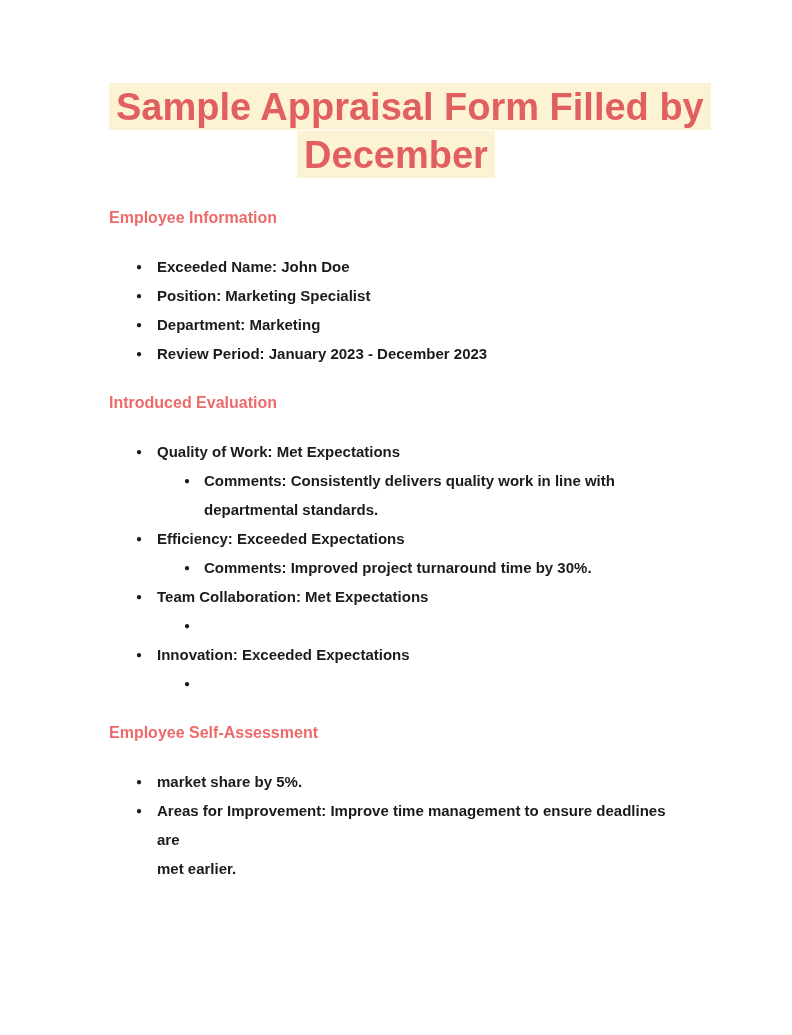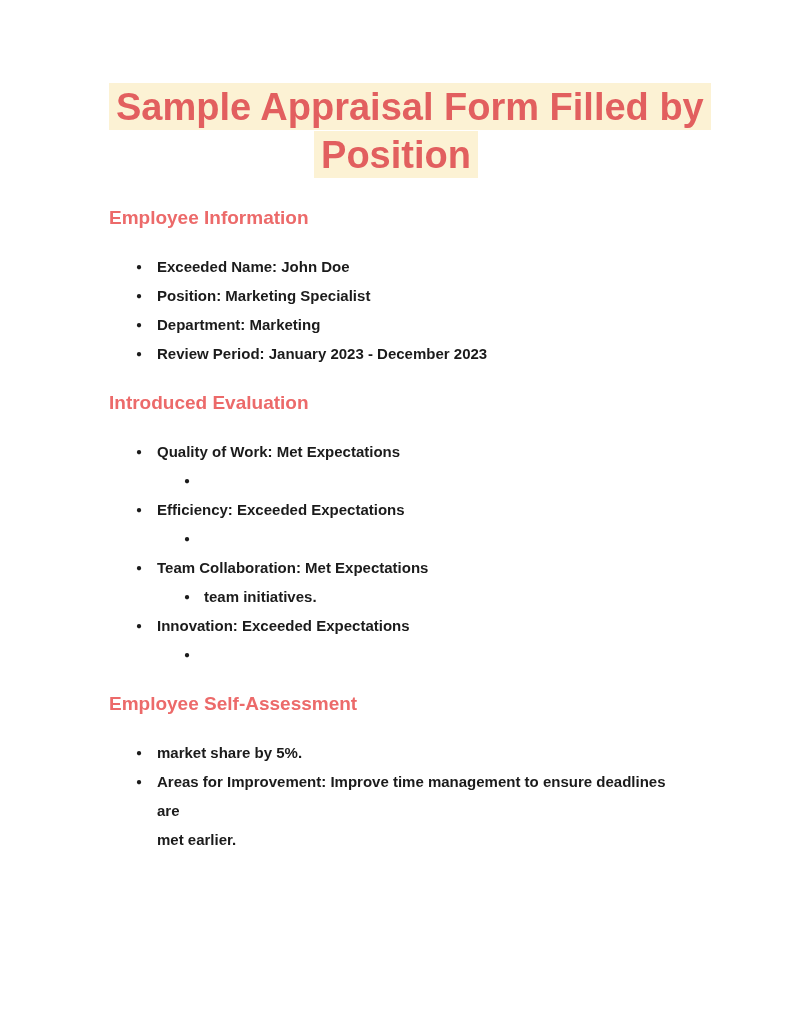--- a/index.html
+++ b/index.html
@@ -88,7 +88,7 @@
 
   <div class="title">
     <div class="title-line"><span class="hl">Sample Appraisal Form Filled by</span></div>
-    <div class="title-line"><span class="hl">Position</span></div>
+    <div class="title-line"><span class="hl">December</span></div>
   </div>
 
   <div>

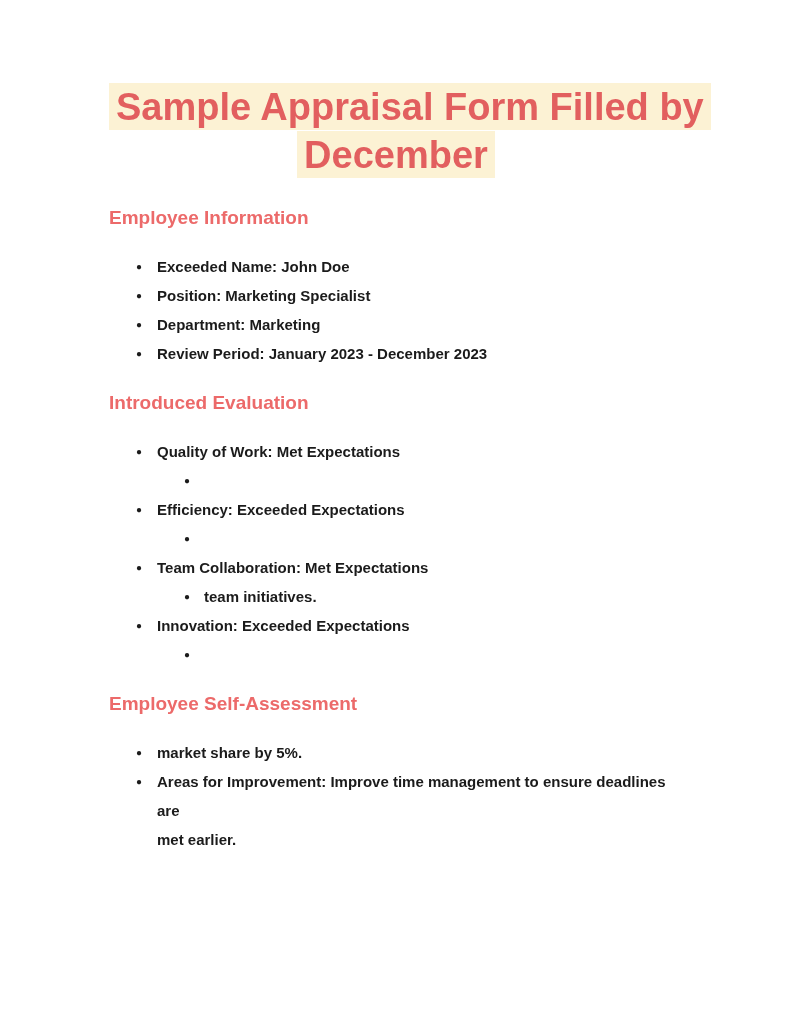--- a/index.html
+++ b/index.html
@@ -37,7 +37,7 @@
   
   .section-heading {
     margin: 26px 0 0 0;
-    font-size: 19px;
+    font-size: 16px;
     line-height: 18px;
     font-weight: 700;
     color: #ec6a6a;

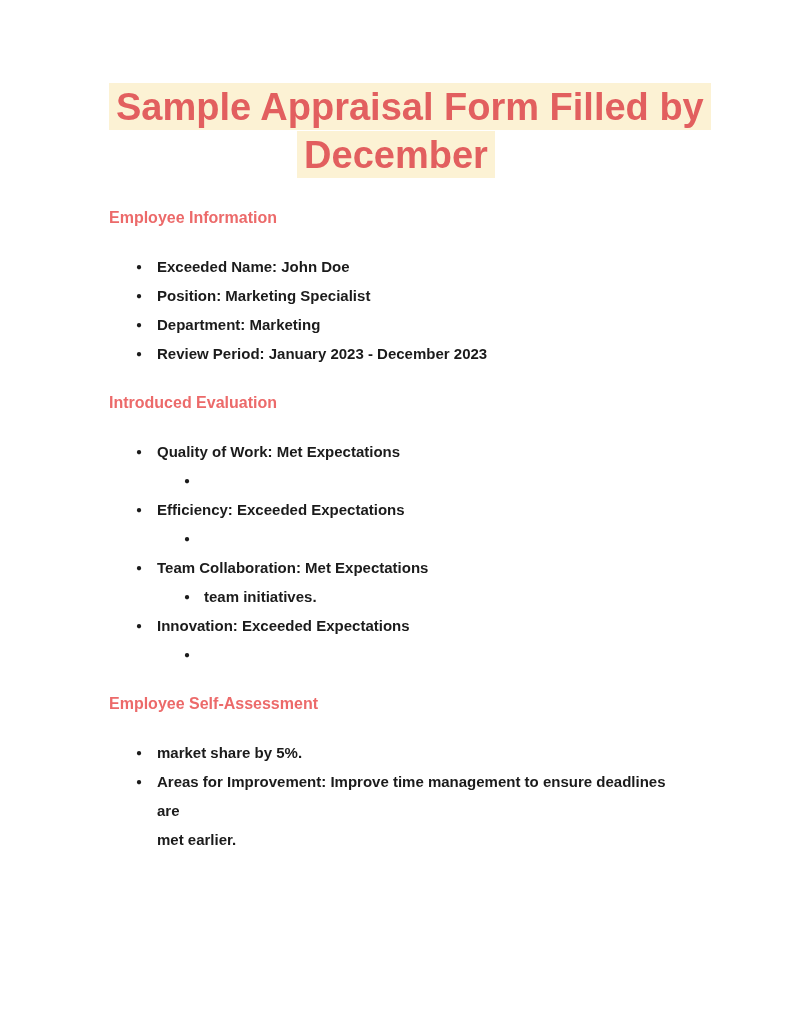--- a/index.html
+++ b/index.html
@@ -132,6 +132,10 @@
       </div>
       <div class="li l2">
         <span class="marker">●</span>
+        <div class="txt">
+          <div>Comments: Consistently delivers quality work in line with</div>
+          <div>departmental standards.</div>
+        </div>
       </div>
       <div class="li l1">
         <span class="marker">●</span>

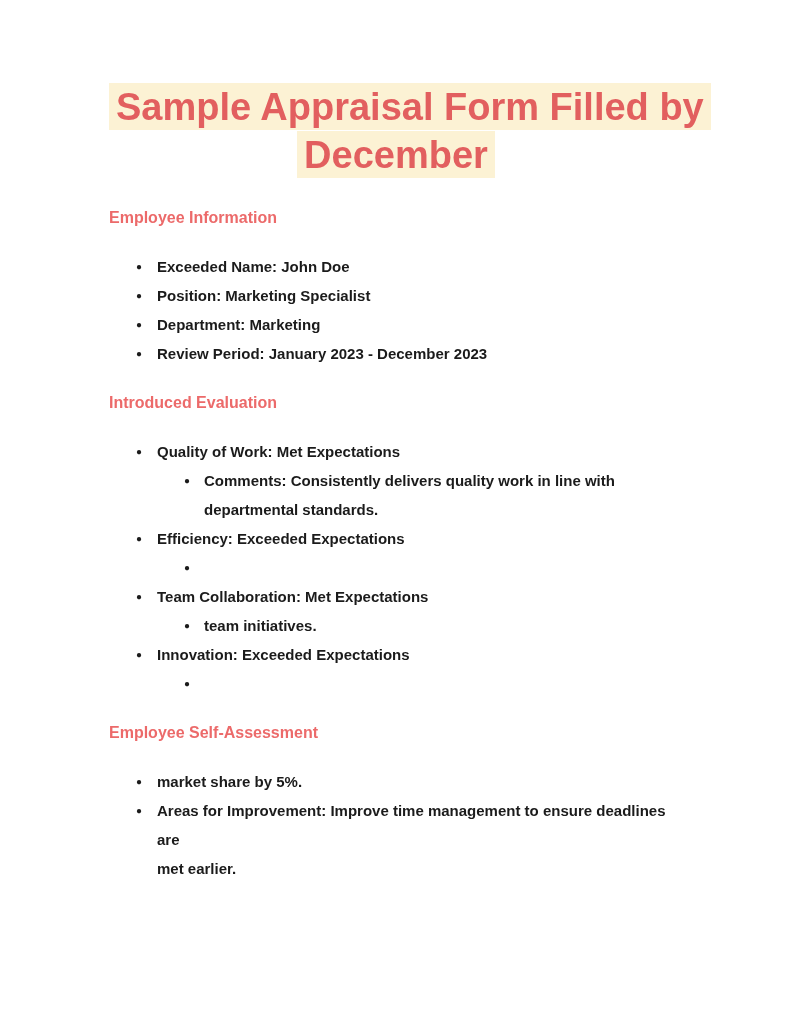--- a/index.html
+++ b/index.html
@@ -145,6 +145,9 @@
       </div>
       <div class="li l2">
         <span class="marker">●</span>
+        <div class="txt">
+            <div>Comments: Improved project turnaround time by 30%.</div>
+          </div>
       </div>
       <div class="li l1">
         <span class="marker">●</span>

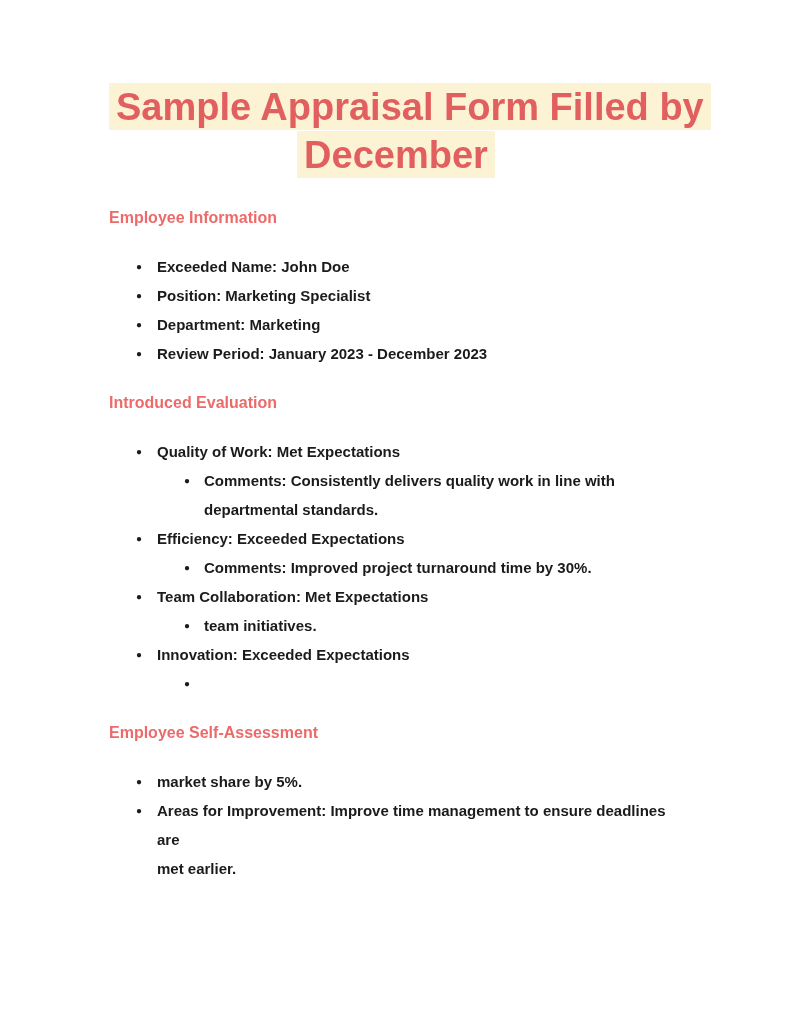--- a/index.html
+++ b/index.html
@@ -158,7 +158,6 @@
       <div class="li l2">
         <span class="marker">●</span>
         <div class="txt">
-          <div>team initiatives.</div>
         </div>
       </div>
       <div class="li l1">

